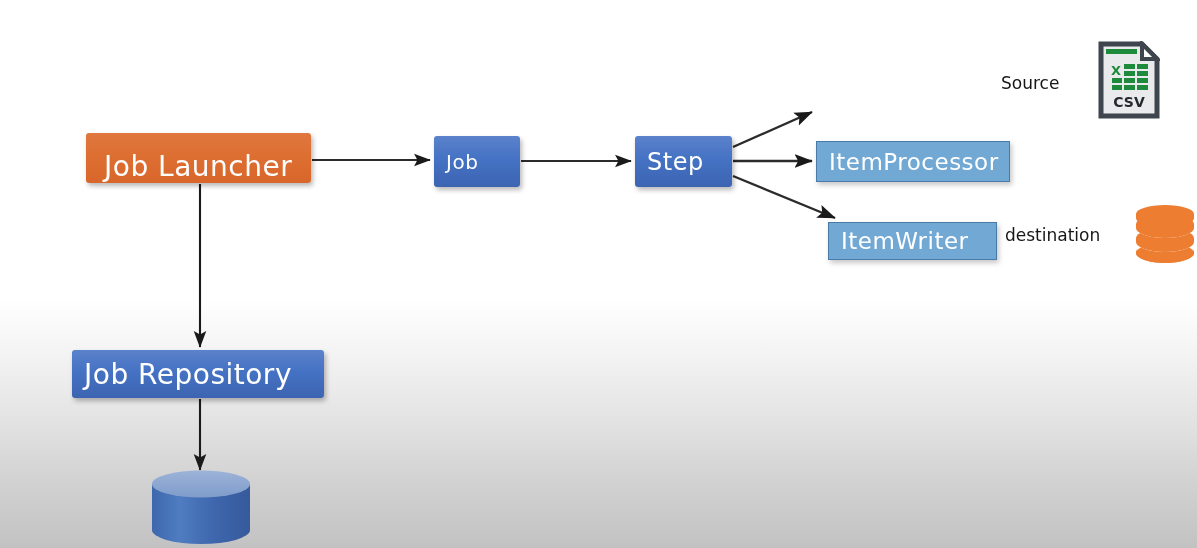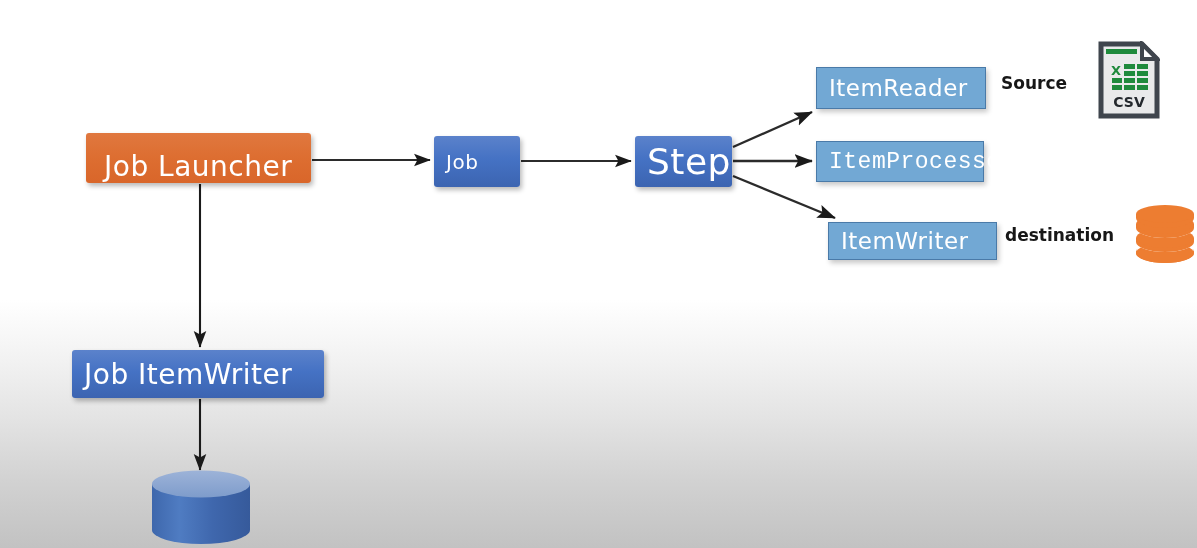--- a/index.html
+++ b/index.html
@@ -159,9 +159,6 @@
     <span>Job ItemWriter</span>
   </div>
 
-  <div class="node lightblue" id="n-item-reader">
-    <span>ItemReader</span>
-  </div>
 
   <div class="node lightblue" id="n-item-processor">
     <span>ItemProcessor</span>

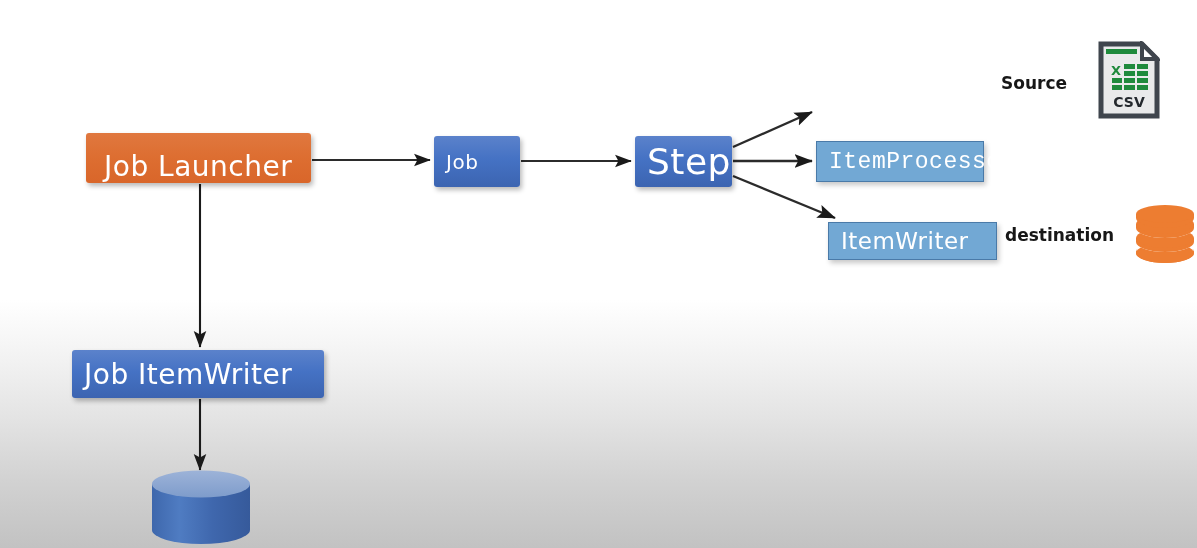--- a/index.html
+++ b/index.html
@@ -72,7 +72,7 @@
     position: absolute;
     color: #171717;
     font-family: "DejaVu Sans", sans-serif;
-    font-weight: bold;
+    font-weight: normal;
     white-space: nowrap;
   }
 

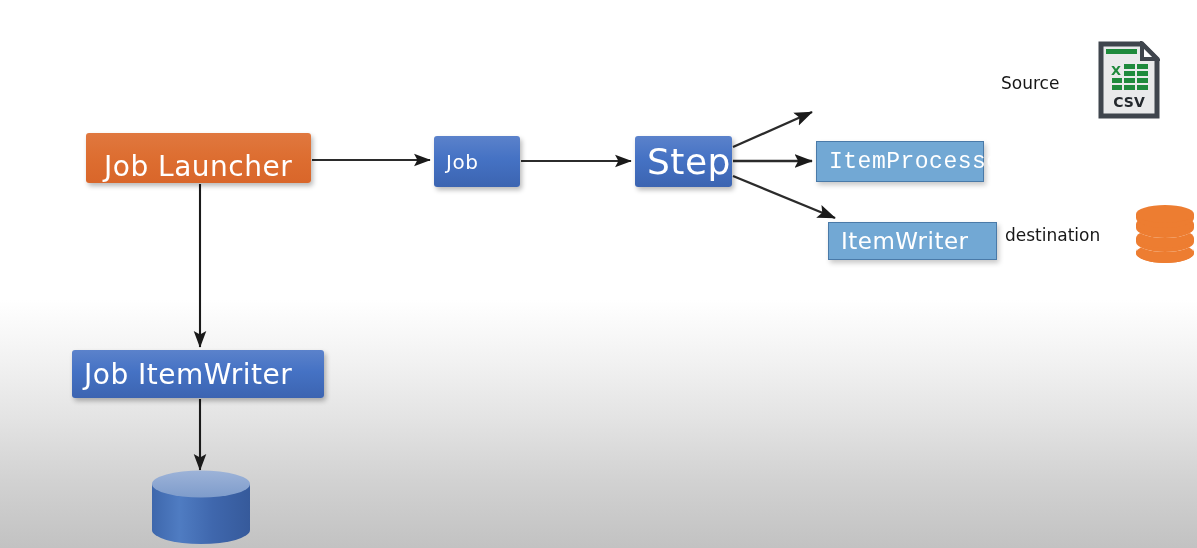--- a/index.html
+++ b/index.html
@@ -79,7 +79,7 @@
   
   #n-job-launcher  { left: 86px;  top: 133px; width: 225px; height: 50px; font-size: 28px; align-items: flex-end; }
   #n-job           { left: 434px; top: 136px; width: 86px;  height: 51px; font-size: 20px; }
-  #n-step          { left: 635px; top: 136px; width: 97px;  height: 51px; font-size: 36px; }
+  #n-step          { left: 635px; top: 136px; width: 97px;  height: 51px; font-size: 24px; }
   #n-job-repo      { left: 72px;  top: 350px; width: 252px; height: 48px; font-size: 28px; }
 
   #n-item-reader    { left: 816px; top: 67px;  width: 170px; height: 42px; font-size: 23px; }

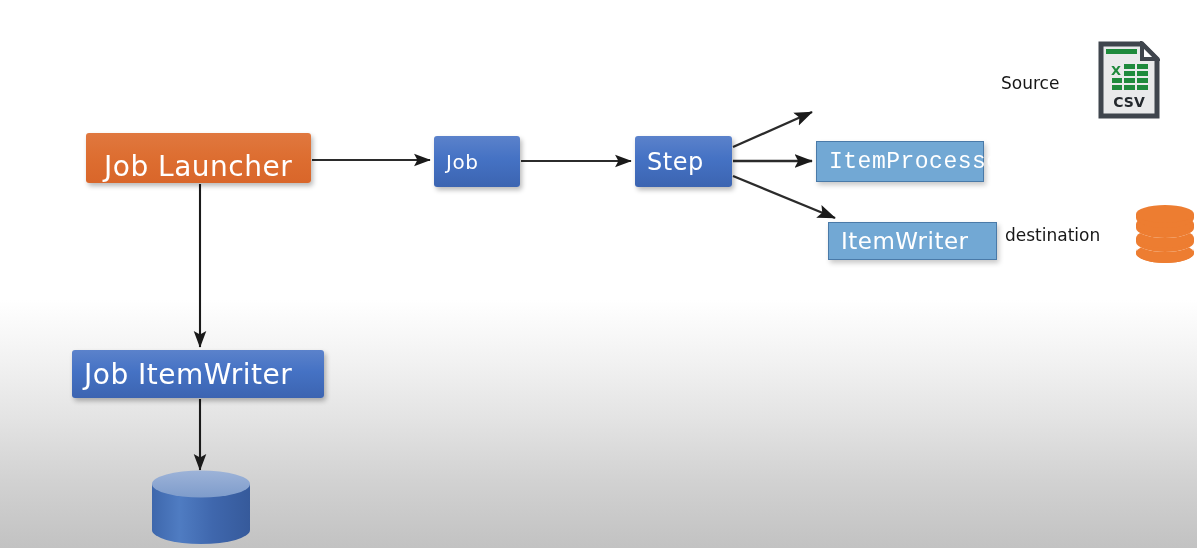--- a/index.html
+++ b/index.html
@@ -83,7 +83,7 @@
   #n-job-repo      { left: 72px;  top: 350px; width: 252px; height: 48px; font-size: 28px; }
 
   #n-item-reader    { left: 816px; top: 67px;  width: 170px; height: 42px; font-size: 23px; }
-  #n-item-processor { left: 816px; top: 141px; width: 168px; height: 41px; font-size: 23px; font-family: Liberation Mono, monospace; }
+  #n-item-processor { left: 816px; top: 141px; width: 194px; height: 41px; font-size: 23px; }
   #n-item-writer    { left: 816px; top: 222px; width: 169px; height: 38px; font-size: 23px; margin-left: 12px; }
 
   #lbl-source      { left: 1001px; top: 73px;  font-size: 17px; }

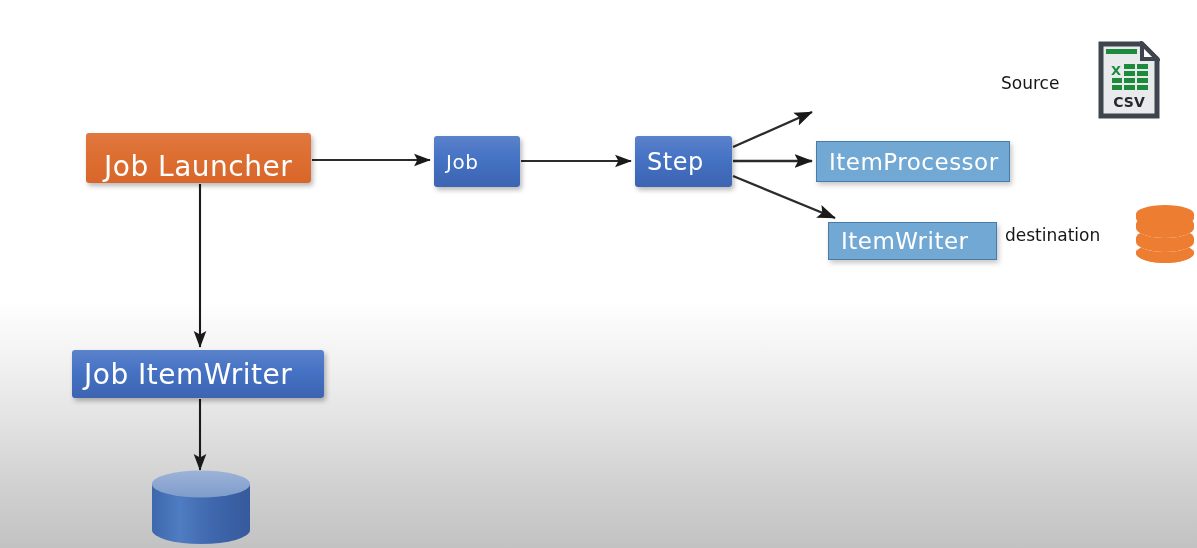--- a/index.html
+++ b/index.html
@@ -156,7 +156,7 @@
   </div>
 
   <div class="node blue" id="n-job-repo">
-    <span>Job ItemWriter</span>
+    <span>Job Repository</span>
   </div>
 
 

